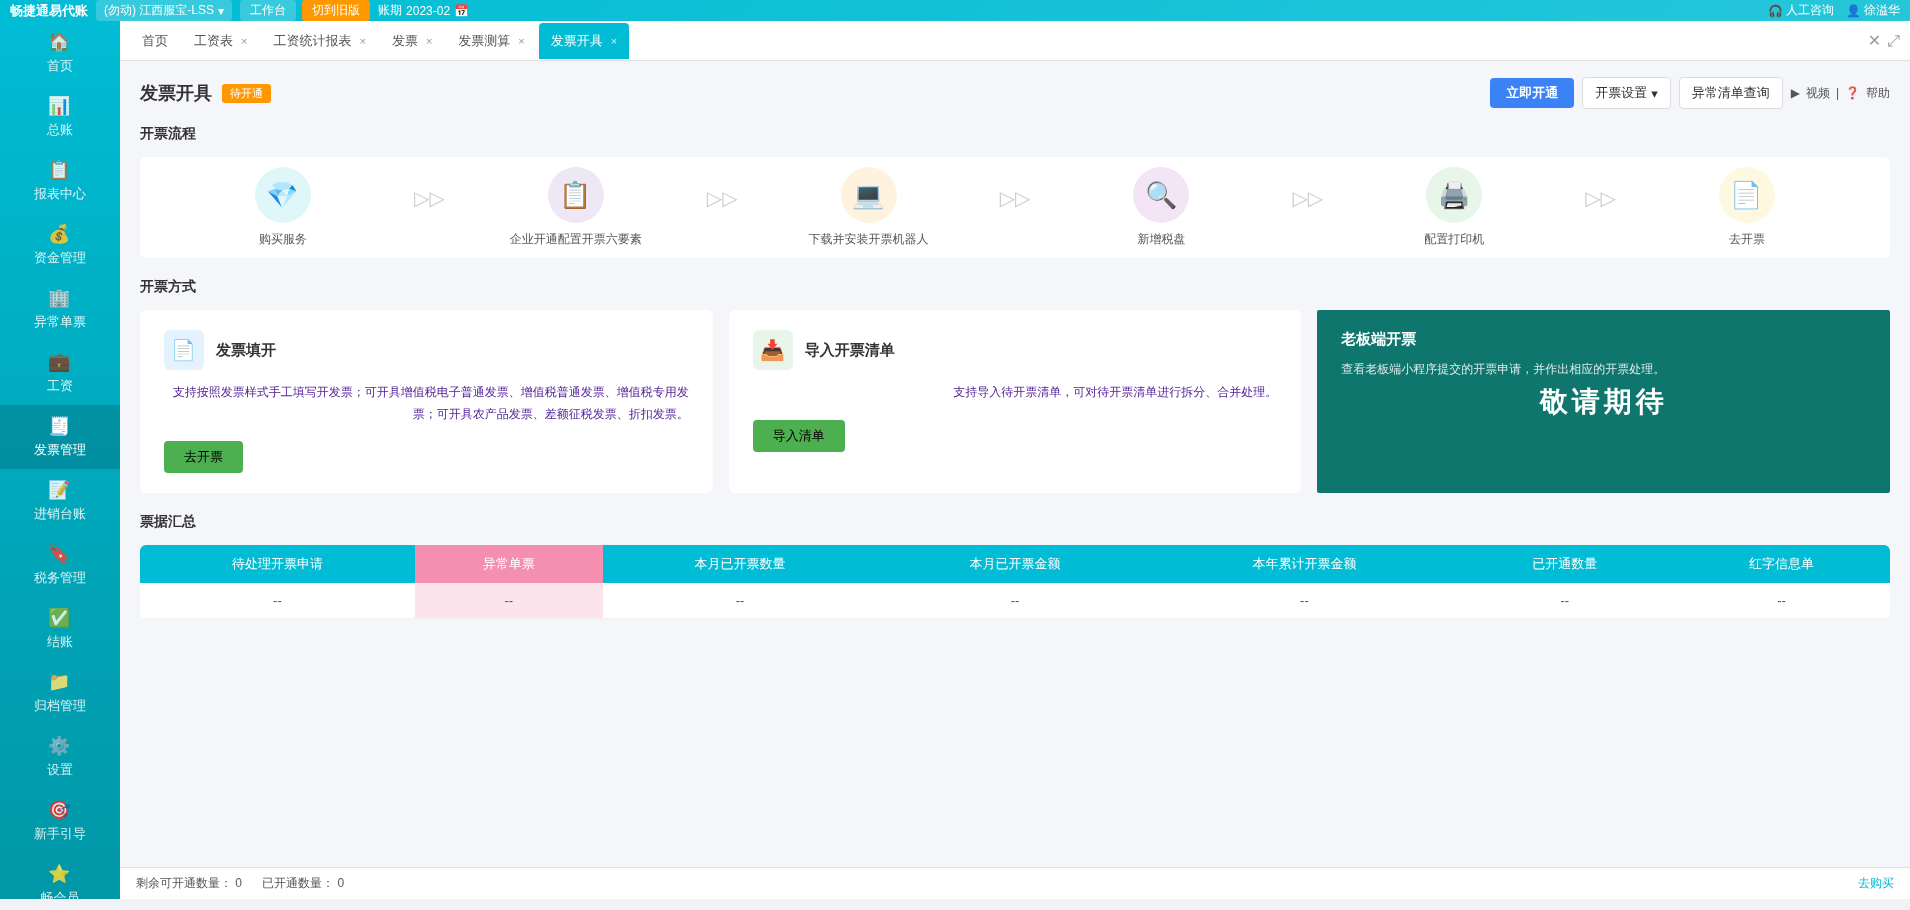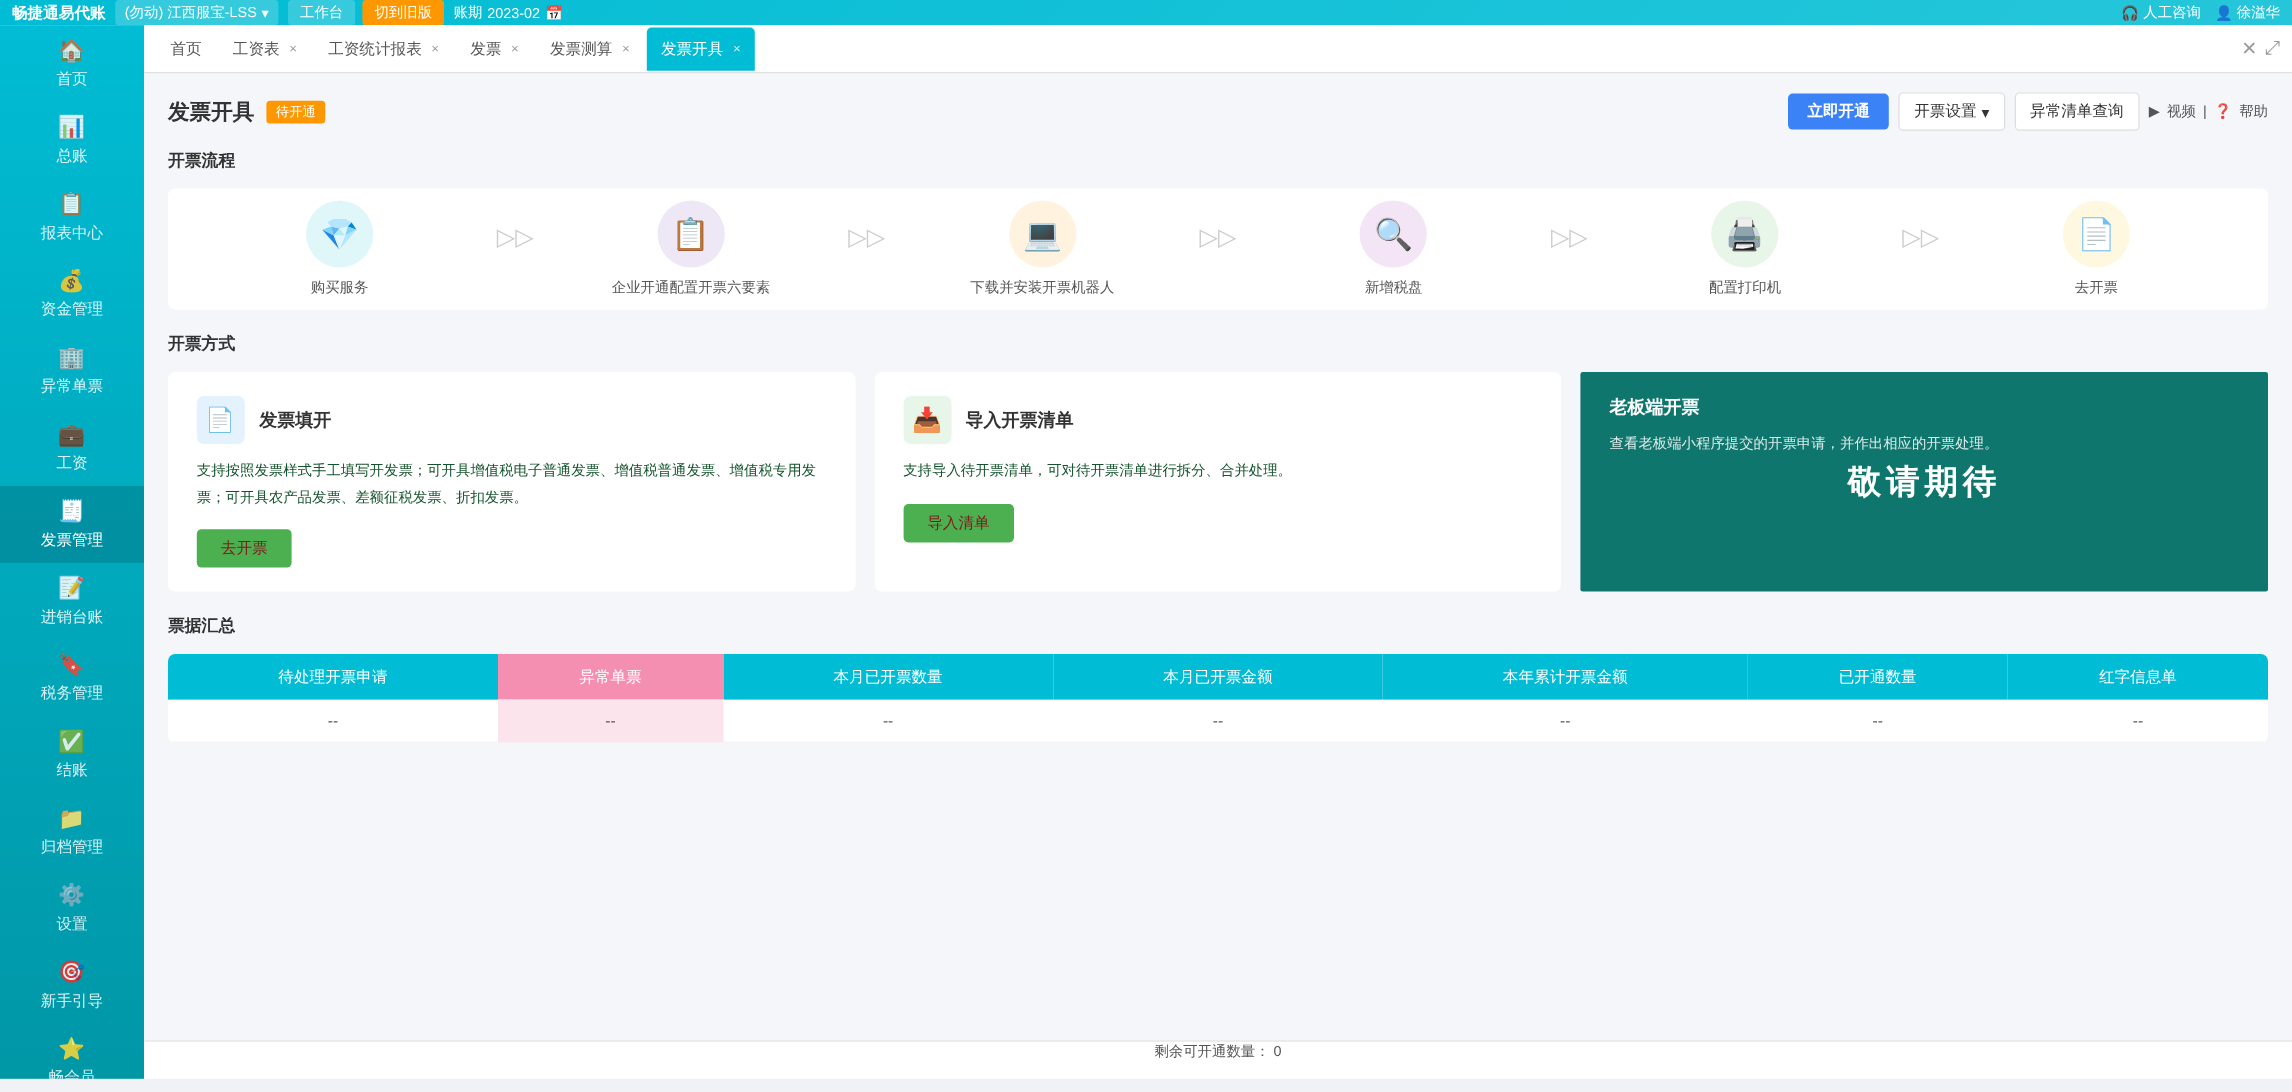--- a/index.html
+++ b/index.html
@@ -233,7 +233,7 @@
       color: #1976d2;
     }
     .method-title { font-size: 15px; font-weight: bold; color: #333; }
-    .method-desc { font-size: 12px; color: #14532d; line-height: 1.8; margin-bottom: 16px; }
+    .method-desc { font-size: 12px; color: #4c1d95; line-height: 1.8; margin-bottom: 16px; text-align: right; }
     .method-btn {
       display: inline-block;
       background: #4caf50;

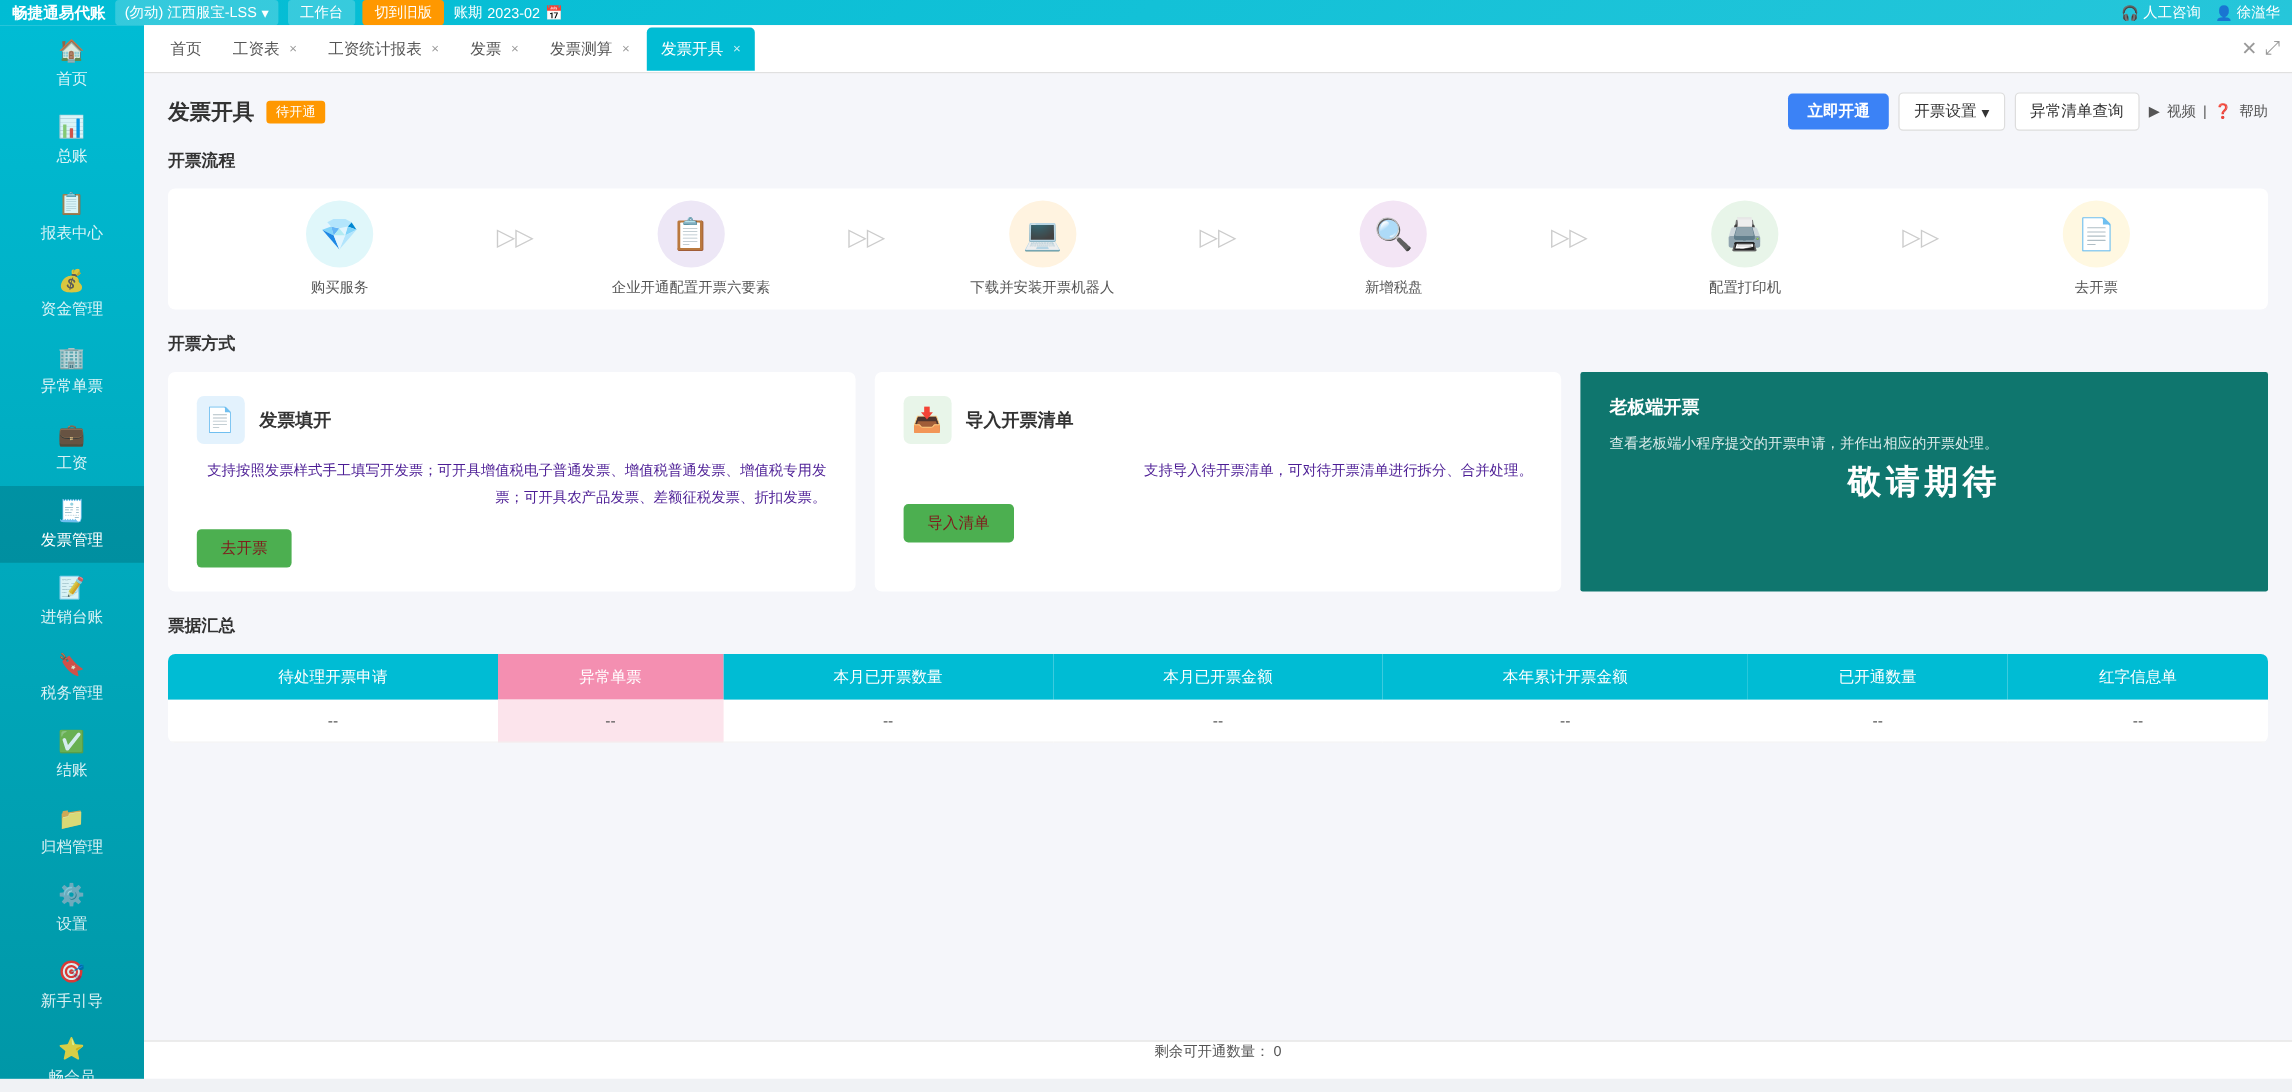--- a/index.html
+++ b/index.html
@@ -237,7 +237,7 @@
     .method-btn {
       display: inline-block;
       background: #4caf50;
-      color: #7f1d1d;
+      color: #000000;
       border: none;
       padding: 7px 20px;
       border-radius: 4px;

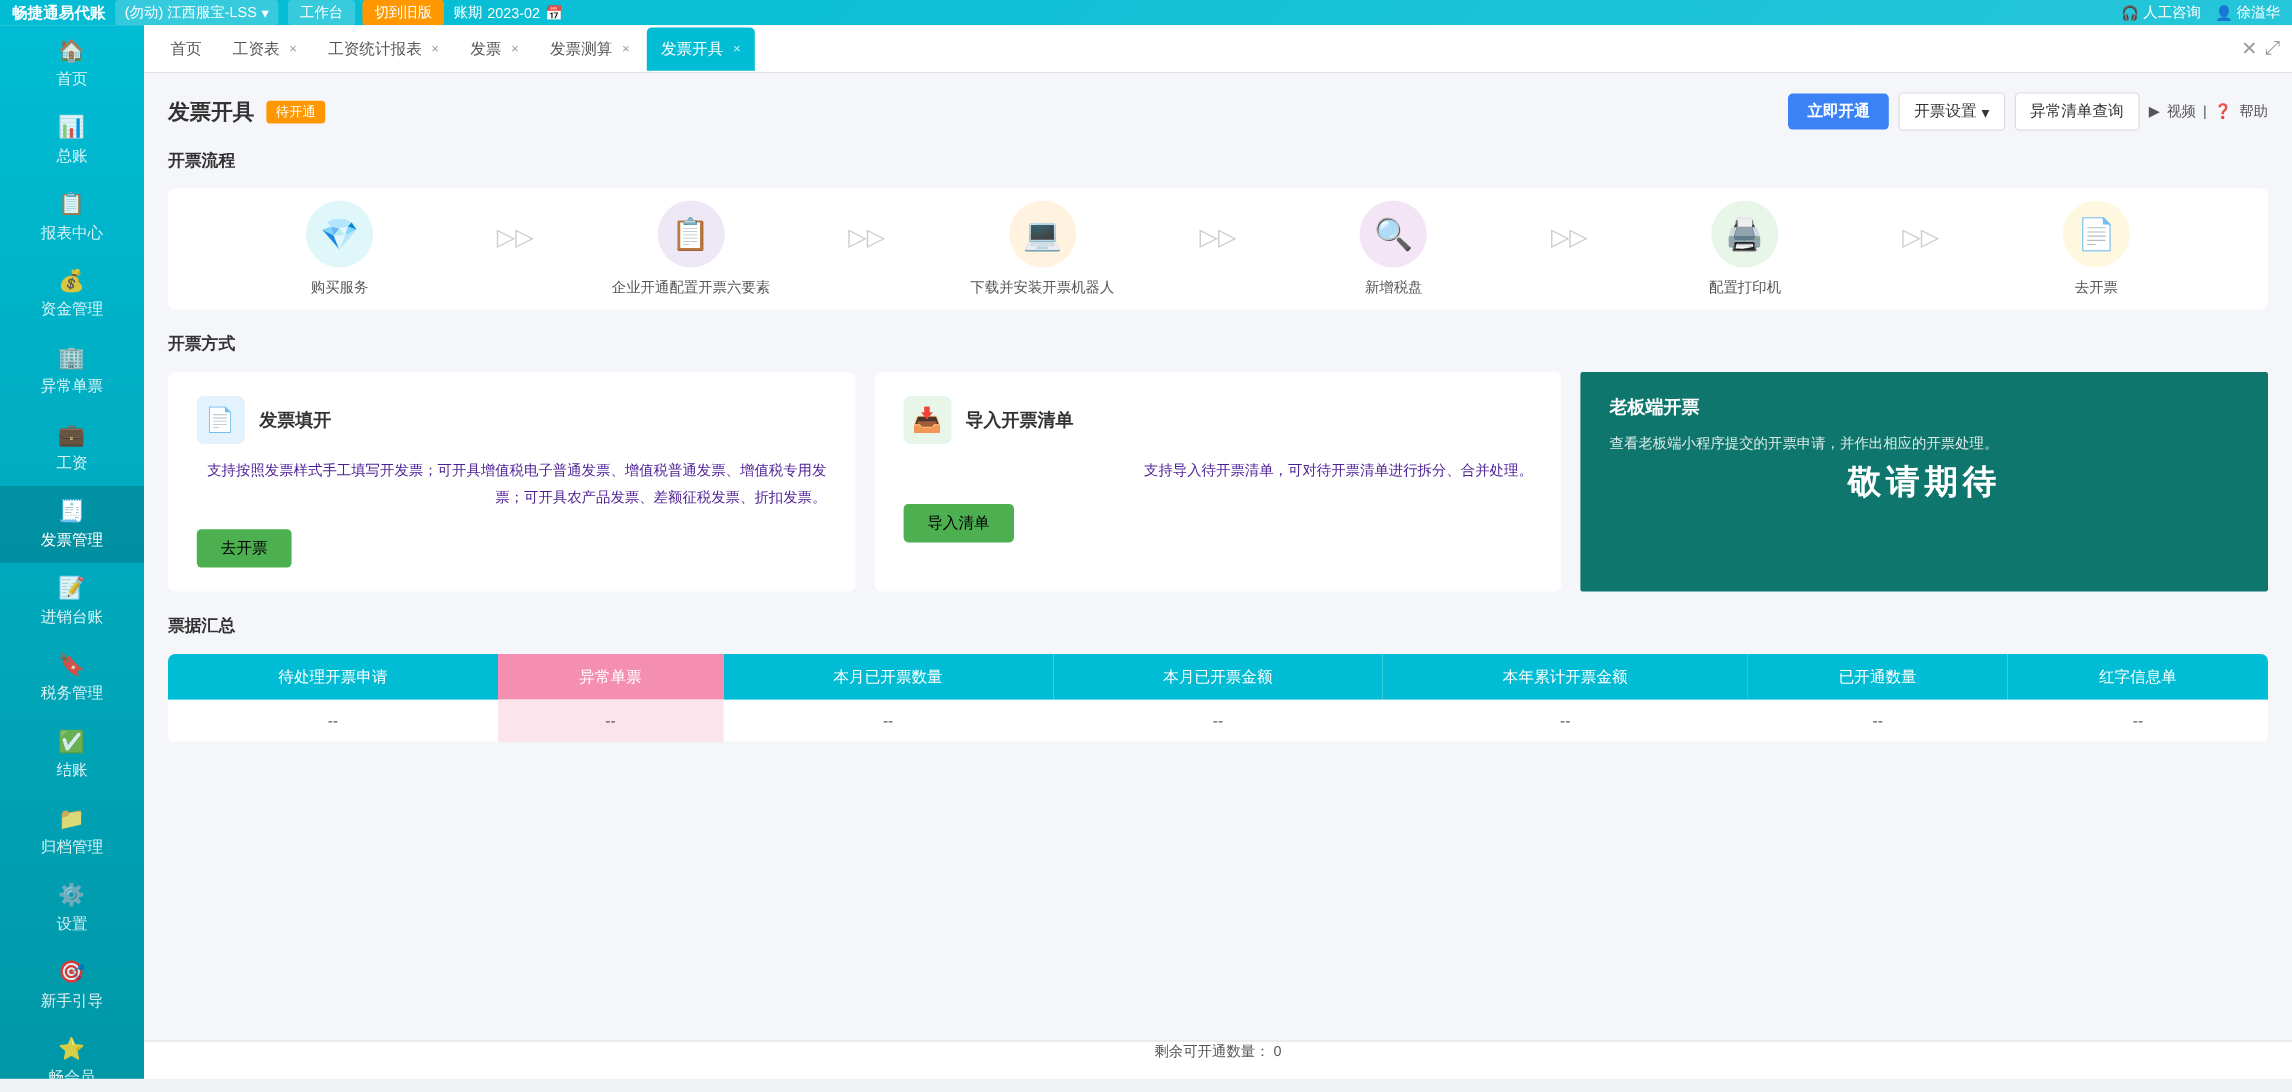--- a/index.html
+++ b/index.html
@@ -298,7 +298,6 @@
       font-size: 12px;
       color: #555;
       gap: 20px;
-      flex-direction: column;
     }
     .bottom-bar-right { margin-left: auto; color: #00bcd4; cursor: pointer; }
   </style>

